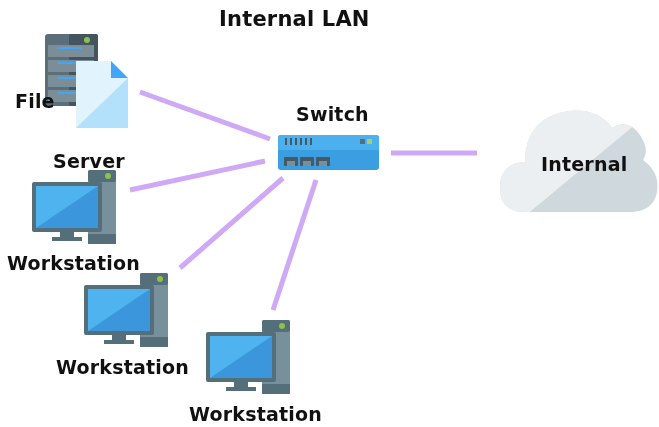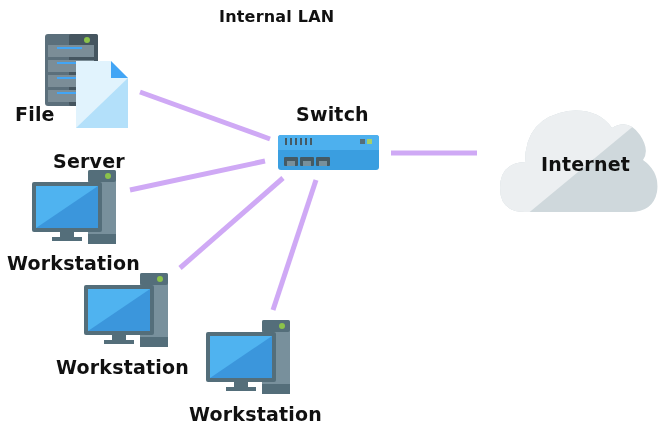--- a/index.html
+++ b/index.html
@@ -108,7 +108,7 @@
   </g>
 </svg>
 
-<div class="label" style="left:219px; top:7px; font-size:16px;">Internal LAN</div>
+<div class="label" style="left:219px; top:7px; font-size:21px;">Internal LAN</div>
 
 <div class="label" style="left:15px; top:103px;">File</div>
 <div class="label" style="left:5px; top:150px;margin-left:48px;">Server</div>

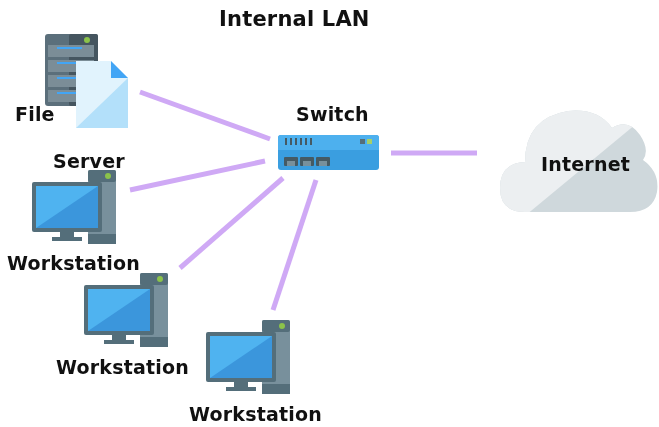--- a/index.html
+++ b/index.html
@@ -110,7 +110,7 @@
 
 <div class="label" style="left:219px; top:7px; font-size:21px;">Internal LAN</div>
 
-<div class="label" style="left:15px; top:103px;">File</div>
+<div class="label" style="left:15px; top:90px;">File</div>
 <div class="label" style="left:5px; top:150px;margin-left:48px;">Server</div>
 
 <div class="label" style="left:296px; top:103px;">Switch</div>

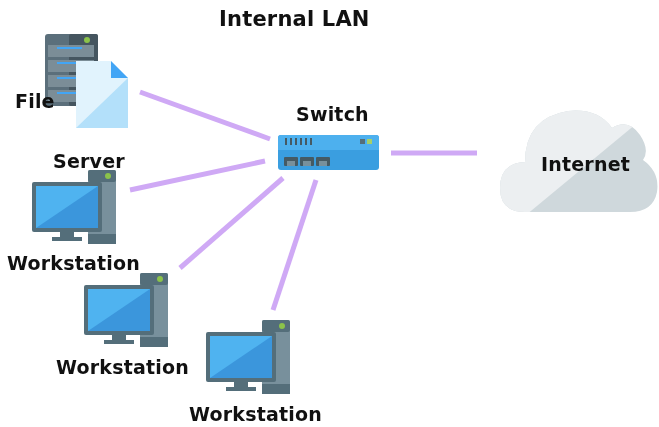--- a/index.html
+++ b/index.html
@@ -115,7 +115,7 @@
 
 <div class="label" style="left:296px; top:103px;">Switch</div>
 
-<div class="label" style="left:541px; top:153px;">Internet</div>
+<div class="label" style="left:541px; top:153px;">Internal</div>
 
 <div class="label" style="left:7px; top:252px;">Workstation</div>
 <div class="label" style="left:56px; top:356px;">Workstation</div>

